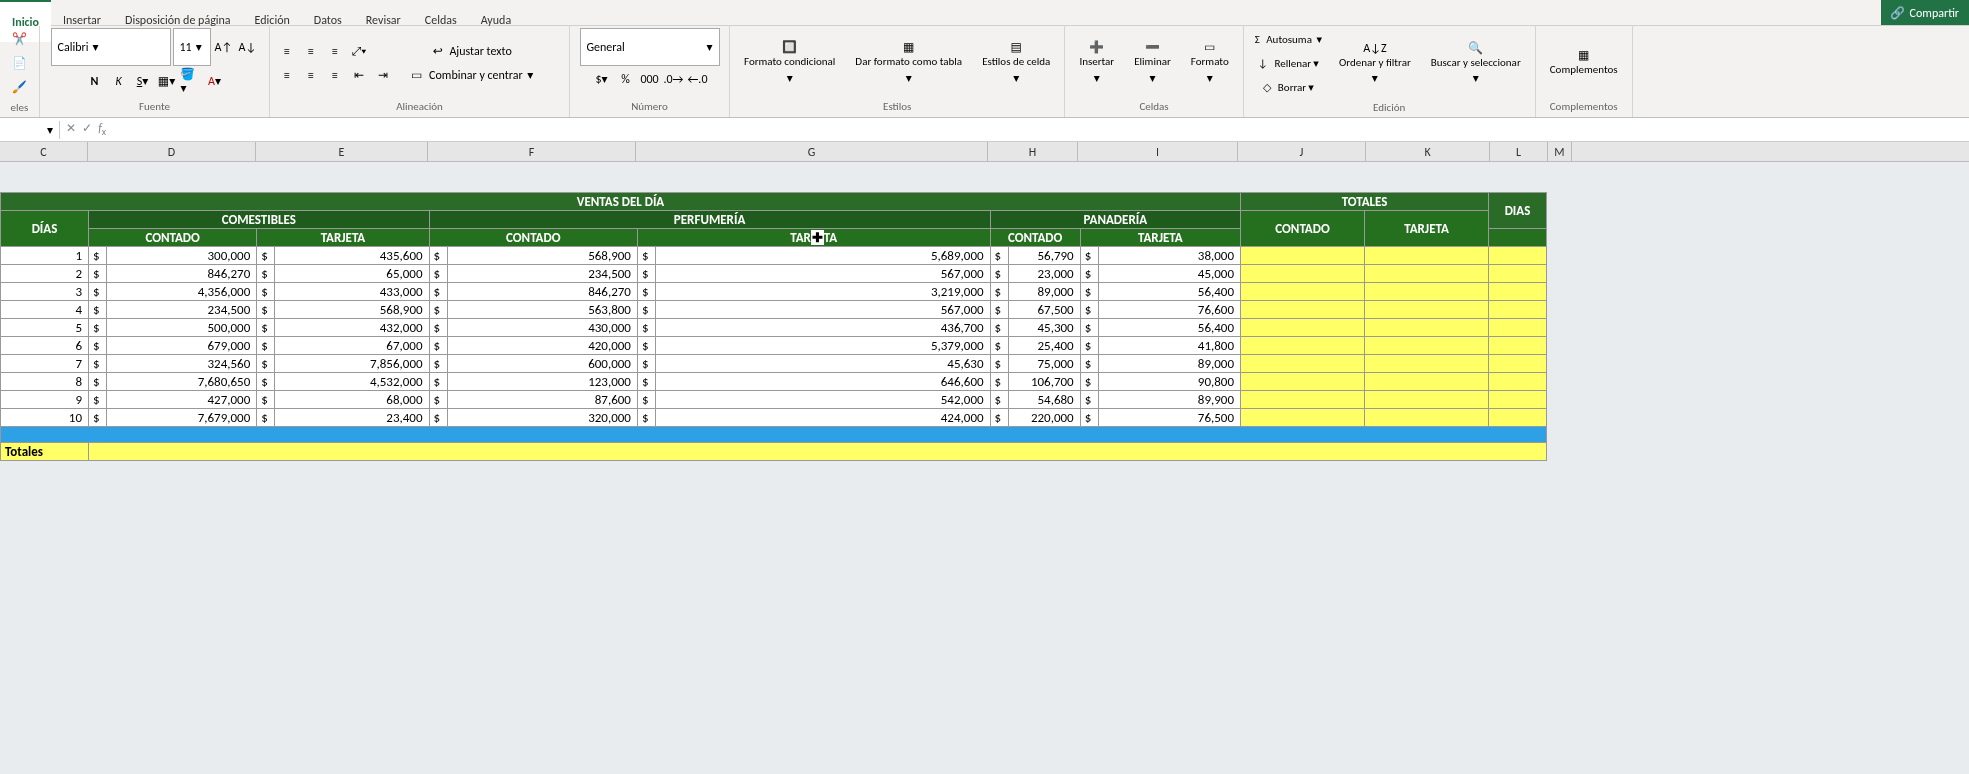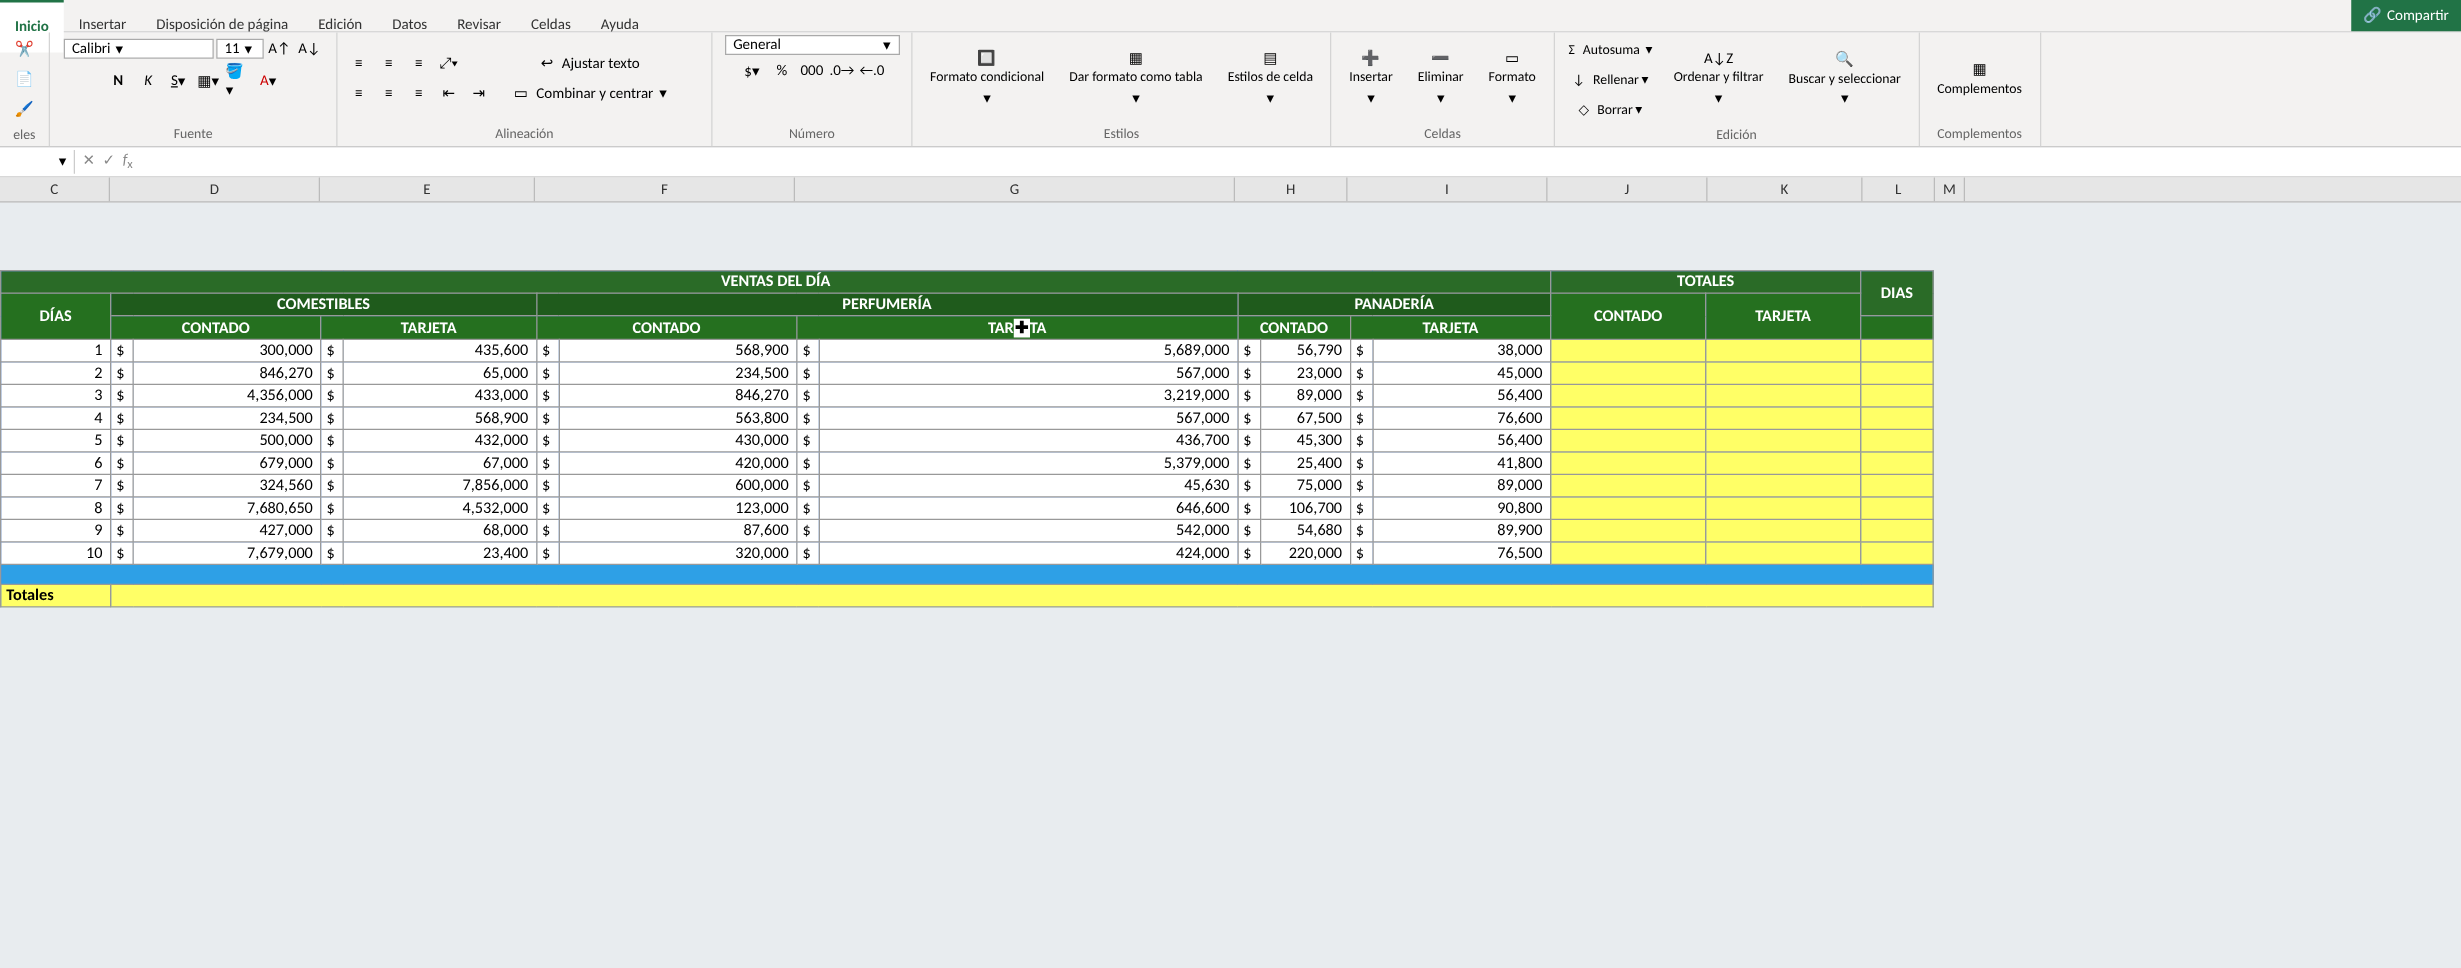--- a/index.html
+++ b/index.html
@@ -20,7 +20,7 @@
 .icon-btn { width: 22px; height: 22px; display: inline-flex; align-items: center; justify-content: center; border: 1px solid transparent; cursor: pointer; }
 .big-btn { display: flex; flex-direction: column; align-items: center; padding: 4px 8px; cursor: pointer; gap: 2px; }
 .big-btn .lbl { font-size: 11px; text-align: center; line-height: 1.1; }
-.dropdown-field { background: #fff; border: 1px solid #aaa; padding: 2px 6px; font-size: 12px; height: 16px; display: inline-flex; align-items: center; gap: 4px; }
+.dropdown-field { background: #fff; border: 1px solid #aaa; padding: 2px 6px; font-size: 12px; height: 38px; display: inline-flex; align-items: center; gap: 4px; }
 .stack { display: flex; flex-direction: column; gap: 2px; }
 .row { display: flex; gap: 2px; align-items: center; }
 

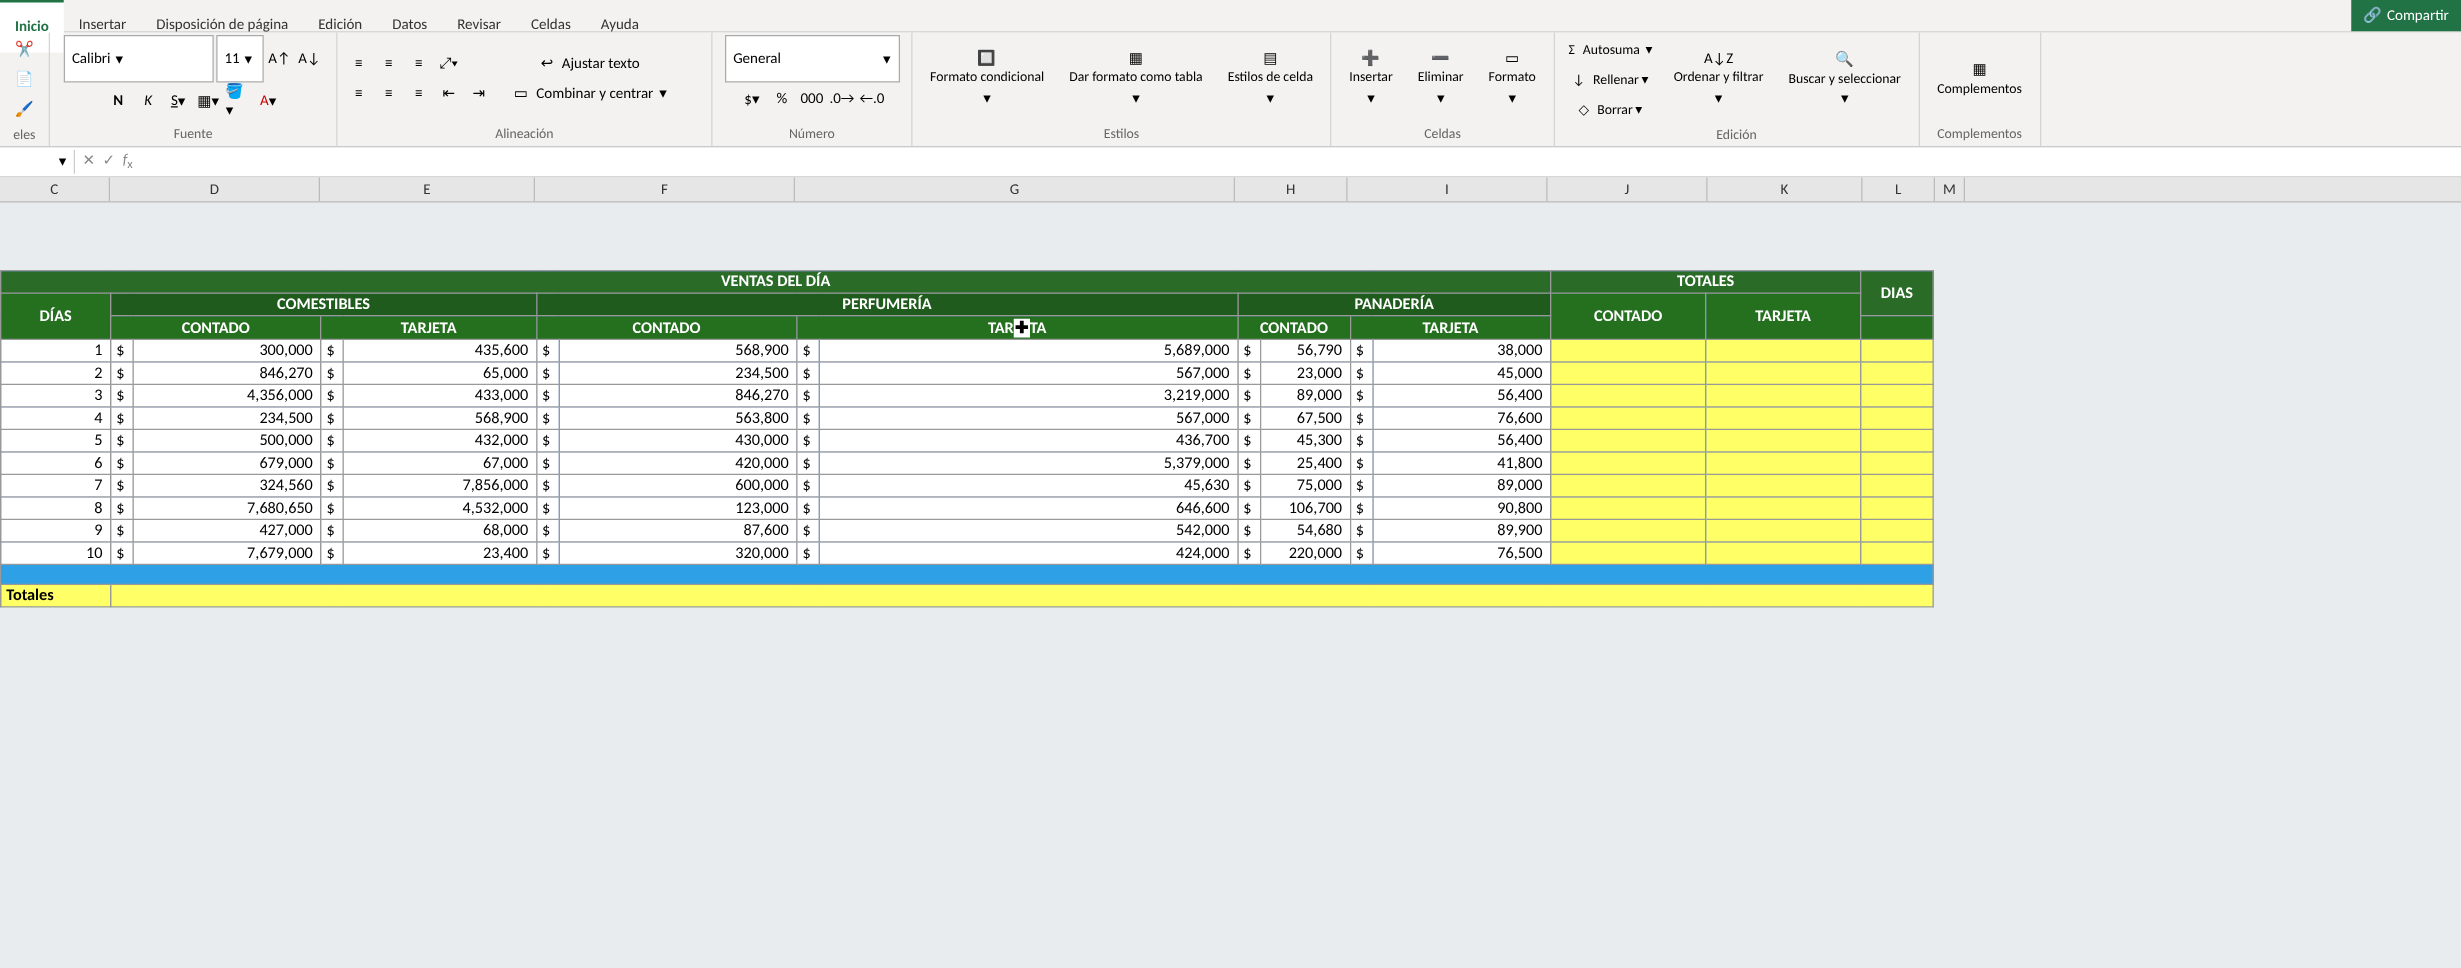--- a/index.html
+++ b/index.html
@@ -50,7 +50,7 @@
 
 
 .datawrap { position: relative; margin-left: 0; }
-table.data { border-collapse: collapse; font-size: 13px; background: #3b82f6; margin-top: 24px; }
+table.data { border-collapse: collapse; font-size: 13px; background: #d946ef; }
 table.data td, table.data th { border: 1px solid #999; padding: 1px 4px; height: 16px; }
 .hdr-top { background: #2a6b27; color: #fff; font-weight: 600; text-align: center; font-size: 13px; }
 .hdr-mid { background: #1f5b1c; color: #fff; font-weight: 600; text-align: center; }

